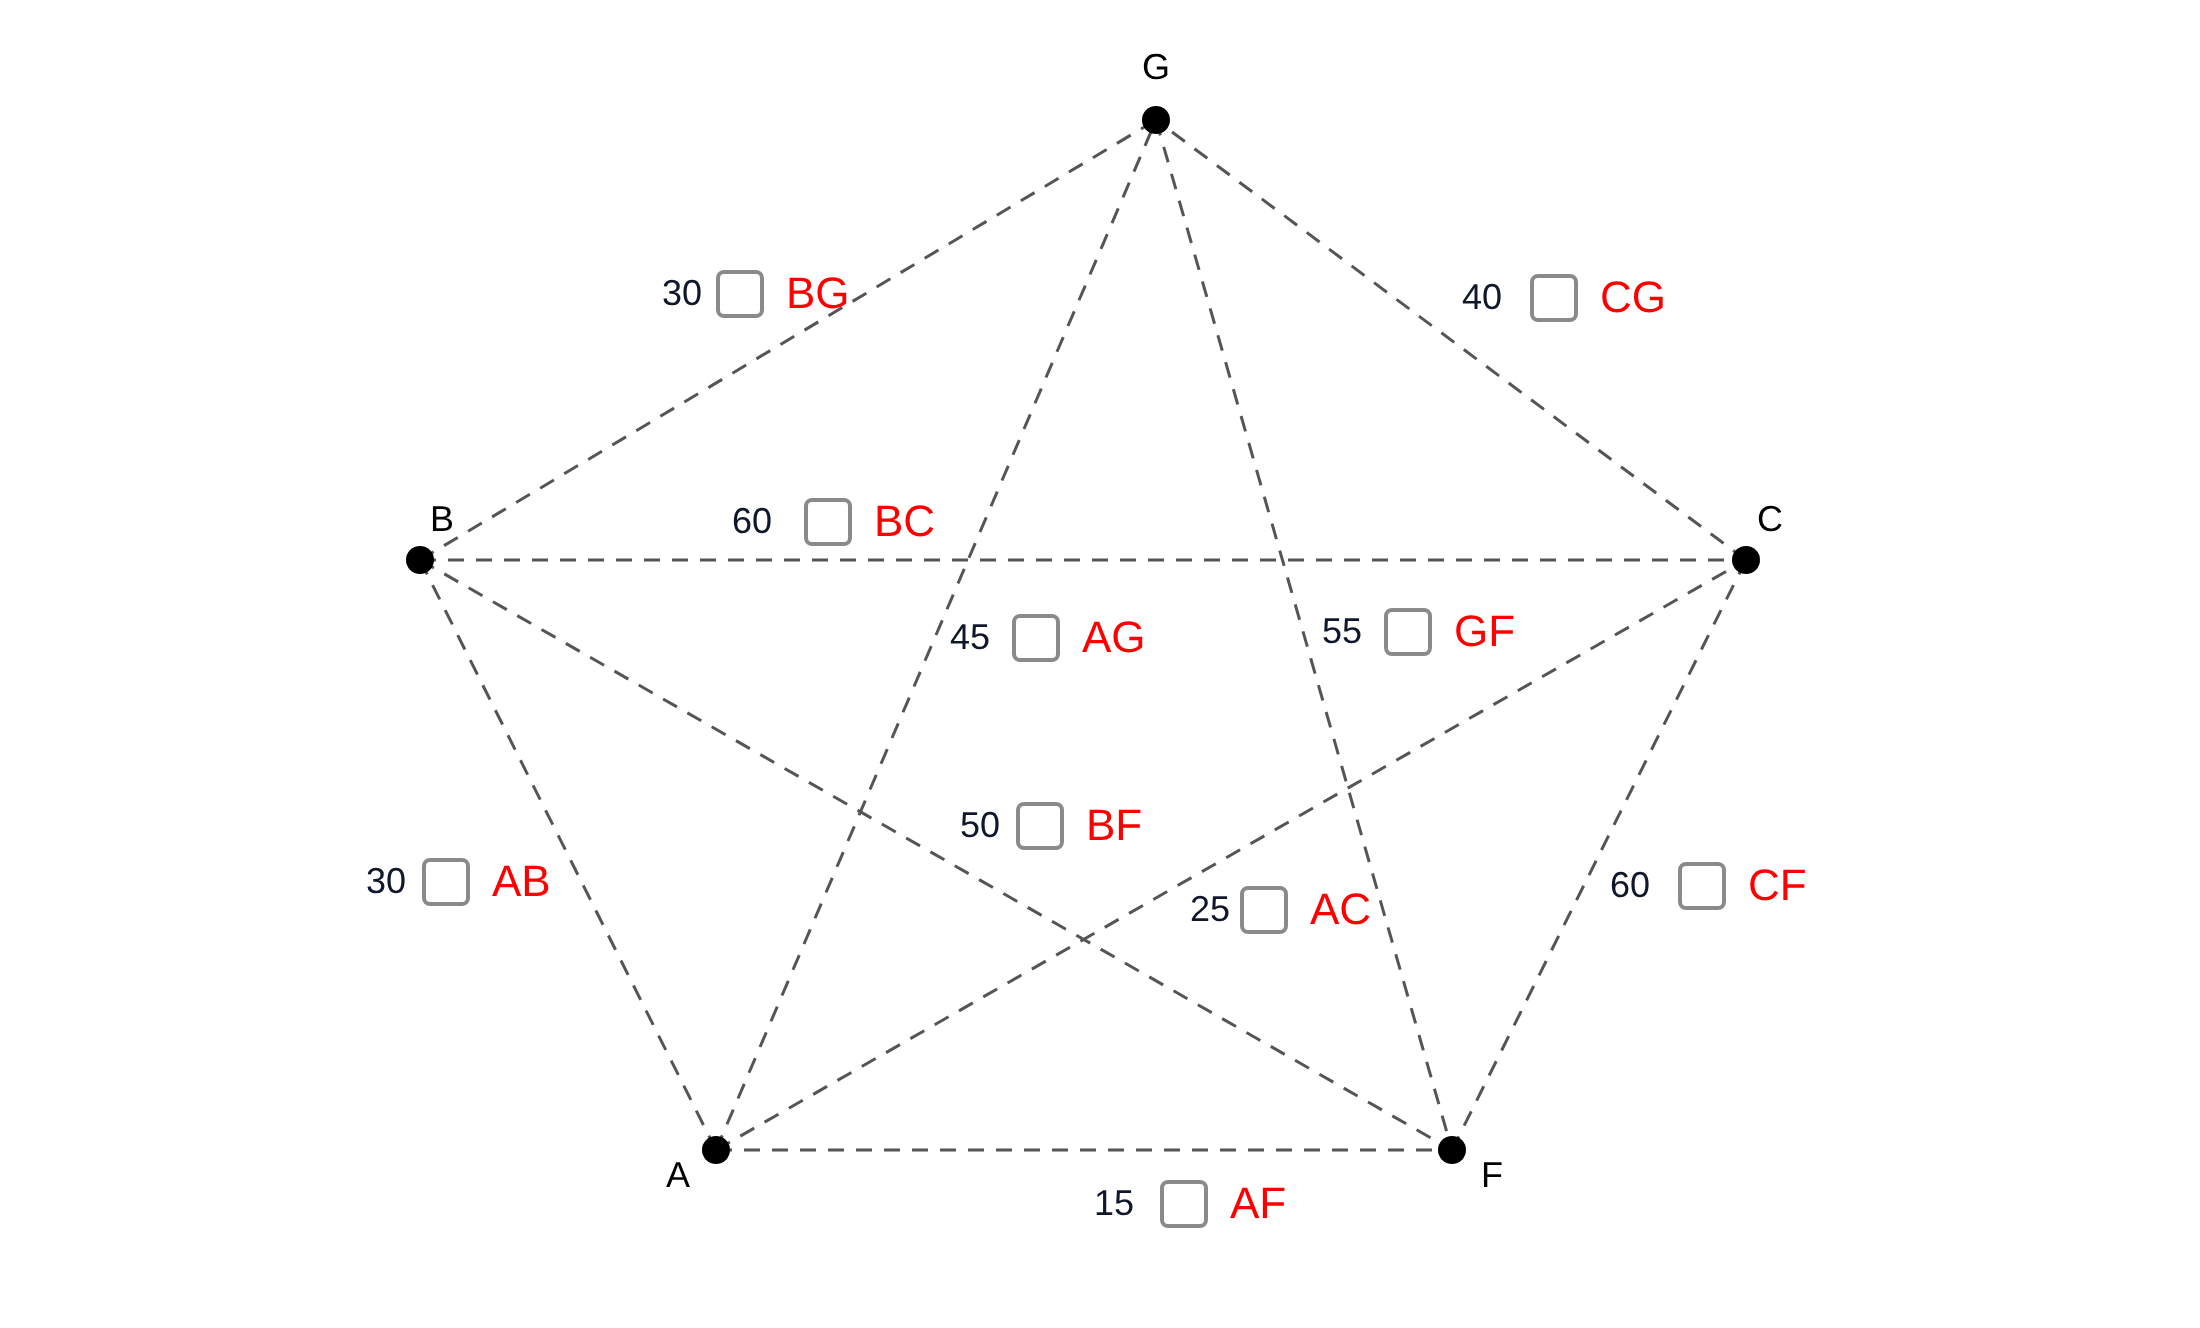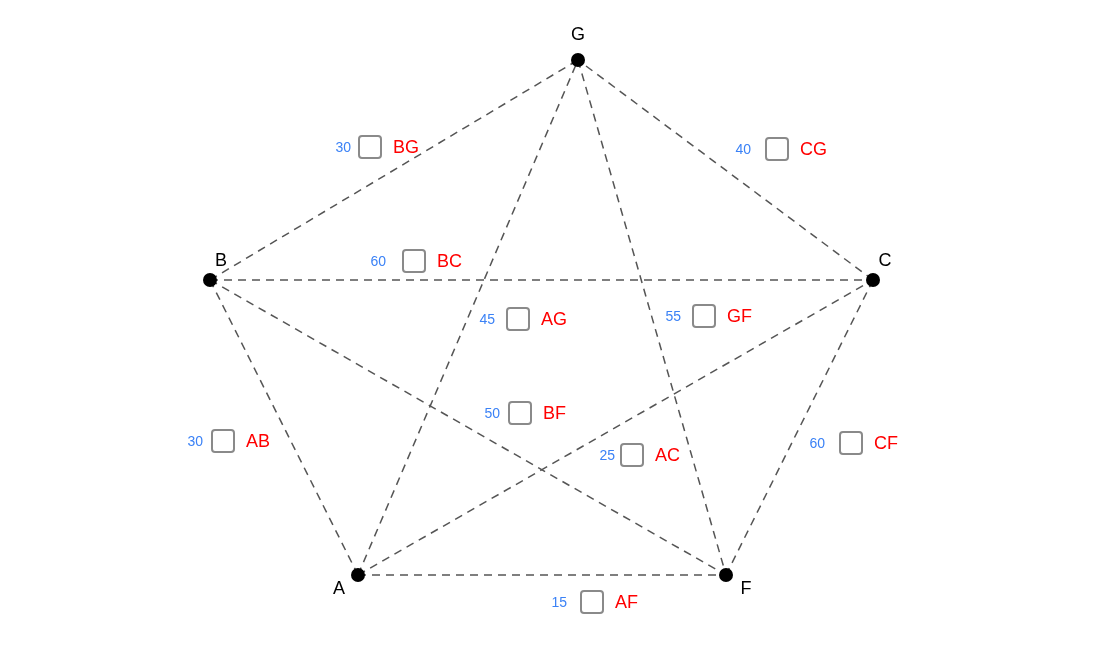--- a/index.html
+++ b/index.html
@@ -7,7 +7,7 @@
          font-family: "Liberation Sans", sans-serif; }
   #canvas { position: absolute; left: 0; top: 0; width: 1100px; height: 664px; }
   .vlabel { position: absolute; font-size: 18px; color: #000; transform: translate(-50%, -50%); white-space: nowrap; }
-  .weight { position: absolute; font-size: 14px; color: #3b82f6; transform: translate(-100%, -50%); white-space: nowrap; text-align: right; }
+  .weight { position: absolute; font-size: 18px; color: #0f172a; transform: translate(-100%, -50%); white-space: nowrap; text-align: right; }
   .cb { position: absolute; width: 24px; height: 24px; box-sizing: border-box;
         border: 2px solid #8a8a8a; border-radius: 4px; background: #fff;
         transform: translateY(-50%); cursor: pointer; }

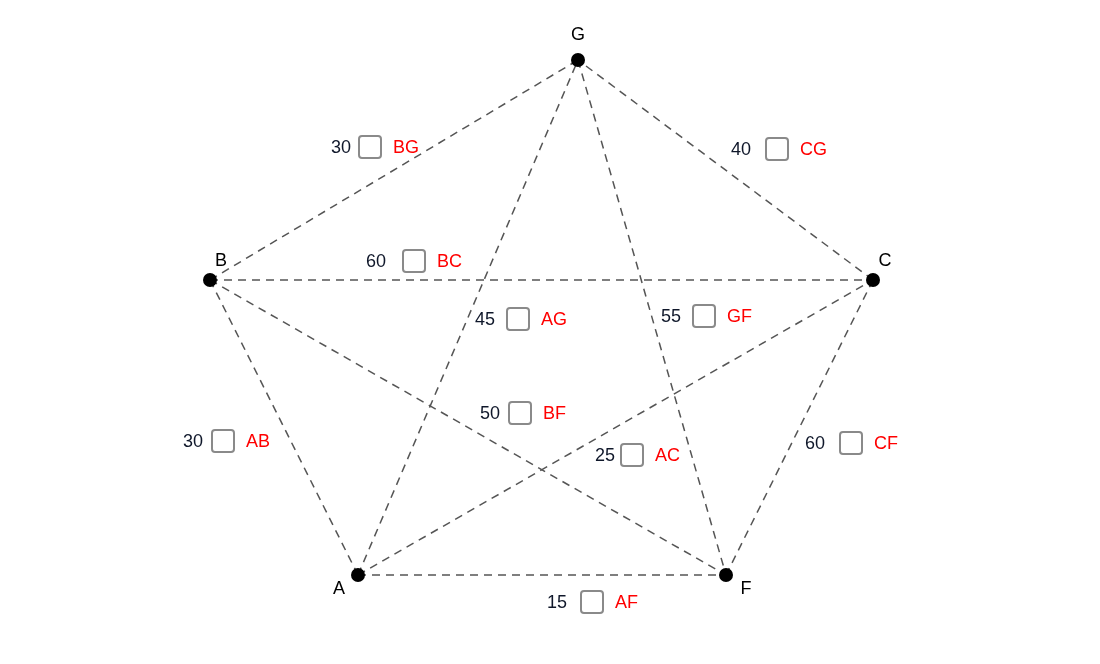--- a/index.html
+++ b/index.html
@@ -11,7 +11,7 @@
   .cb { position: absolute; width: 24px; height: 24px; box-sizing: border-box;
         border: 2px solid #8a8a8a; border-radius: 4px; background: #fff;
         transform: translateY(-50%); cursor: pointer; }
-  .ename { position: absolute; font-size: 18px; color: #ff0000; transform: translateY(-50%); white-space: nowrap; }
+  .ename { position: absolute; font-size: 22px; color: #ff0000; transform: translateY(-50%); white-space: nowrap; }
 </style>
 </head>
 <body>

